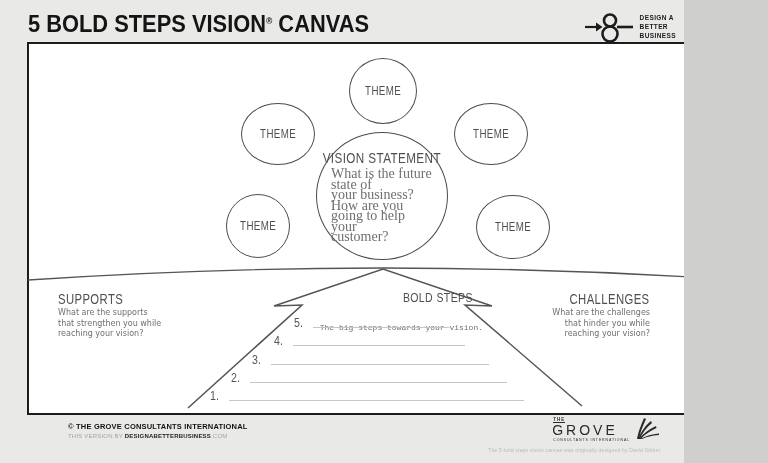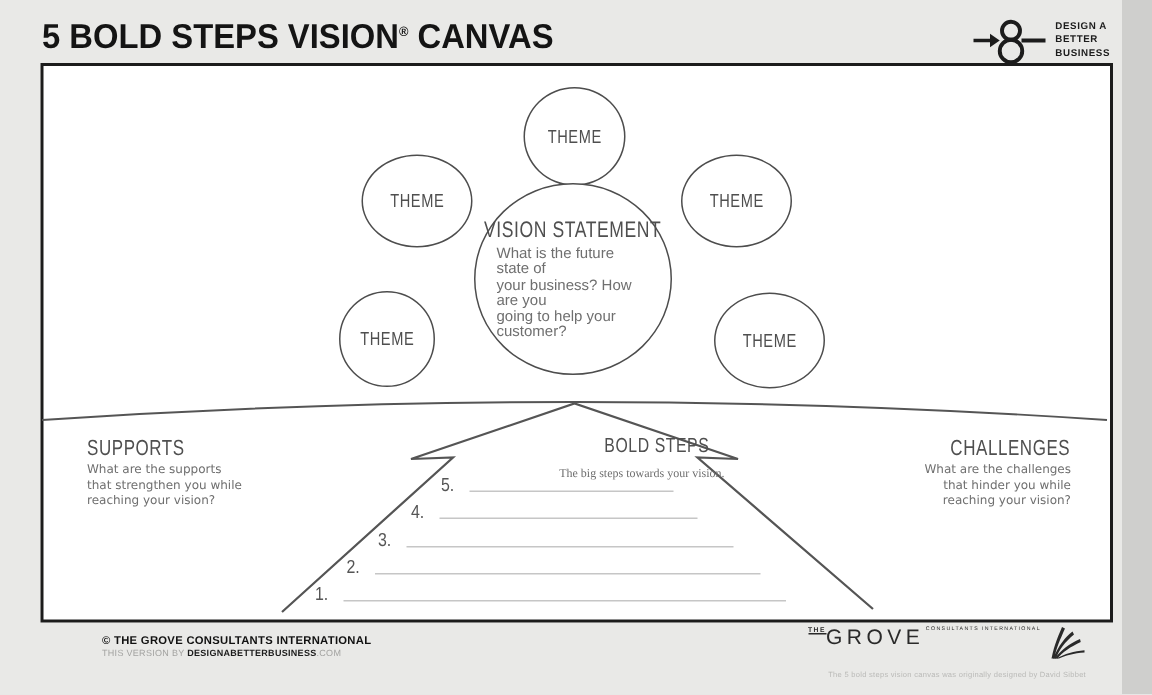--- a/index.html
+++ b/index.html
@@ -5,7 +5,7 @@
   * { margin:0; padding:0; box-sizing:border-box; }
   body { font-family:"Liberation Sans", sans-serif; background:#cfcfcd; }
   .stage {
-    position:relative; width:748px; height:463px;
+    position:relative; width:684px; height:463px;
     background:#e9e9e7; overflow:hidden;
     font-family:"Liberation Sans", sans-serif;
   }

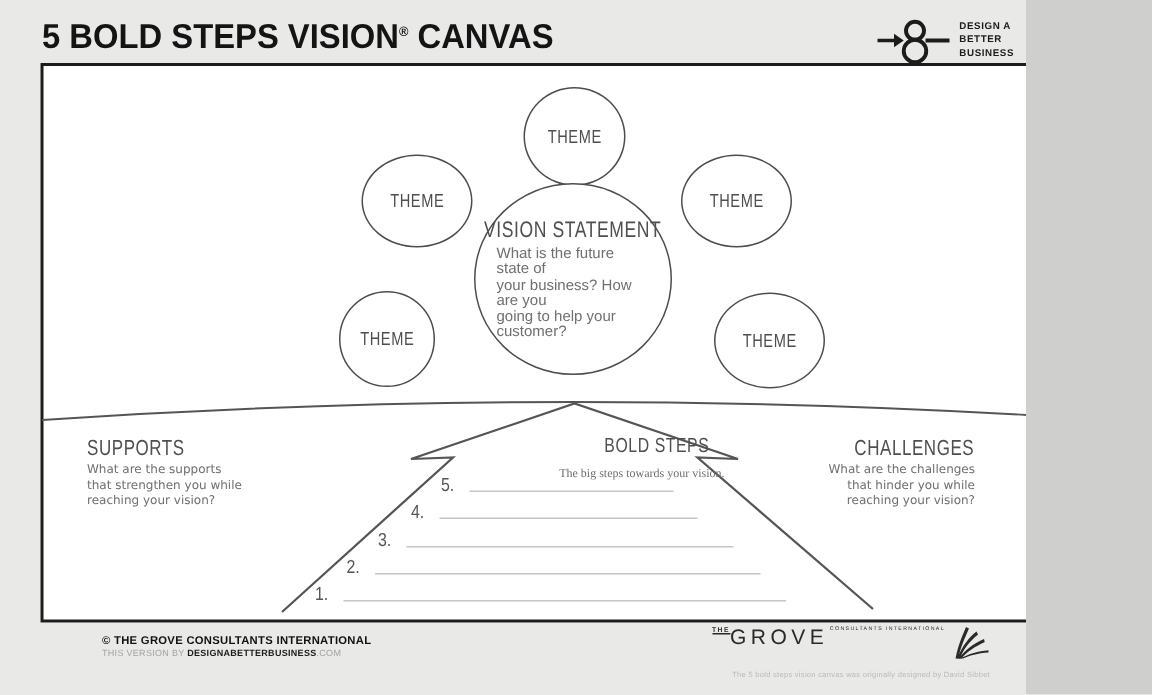--- a/index.html
+++ b/index.html
@@ -45,7 +45,7 @@
   .c-ur    { left:454px; top:103px; width:74px; height:62px; }
   .c-ll    { left:226px; top:194px; width:64px; height:64px; }
   .c-lr    { left:476px; top:195px; width:74px; height:64px; }
-  .c-main  { left:316px; top:122px; width:132px; height:128px; }
+  .c-main  { left:316px; top:132px; width:132px; height:128px; }
   .vision-head { font-size:15px; }
   .vision-desc {
     margin-top:3px; padding:0 14px; font-size:10px; line-height:10.5px;

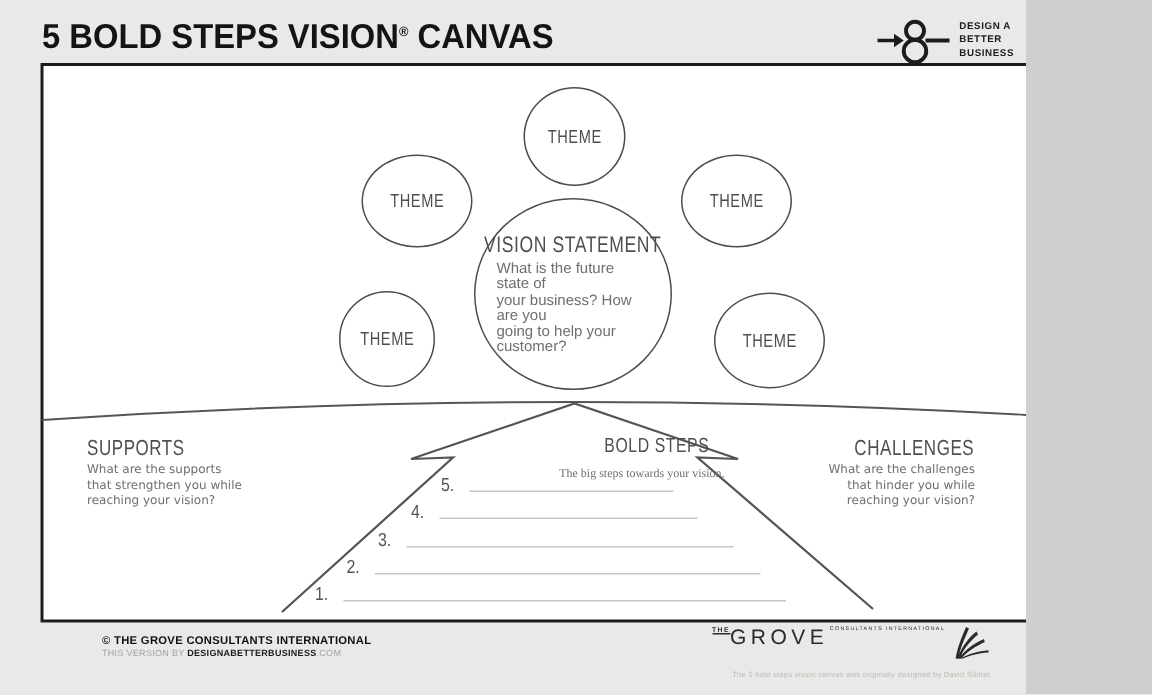--- a/index.html
+++ b/index.html
@@ -48,8 +48,8 @@
   .c-main  { left:316px; top:132px; width:132px; height:128px; }
   .vision-head { font-size:15px; }
   .vision-desc {
-    margin-top:3px; padding:0 14px; font-size:10px; line-height:10.5px;
-    font-family:Liberation Sans, sans-serif; white-space:pre-line;
+    margin-top:3px; padding:0 14px; font-size:14px; line-height:10.5px;
+    font-family:Liberation Serif, serif; white-space:pre-line;
   }
   
   .side-block { position:absolute; top:290px; width:130px; }

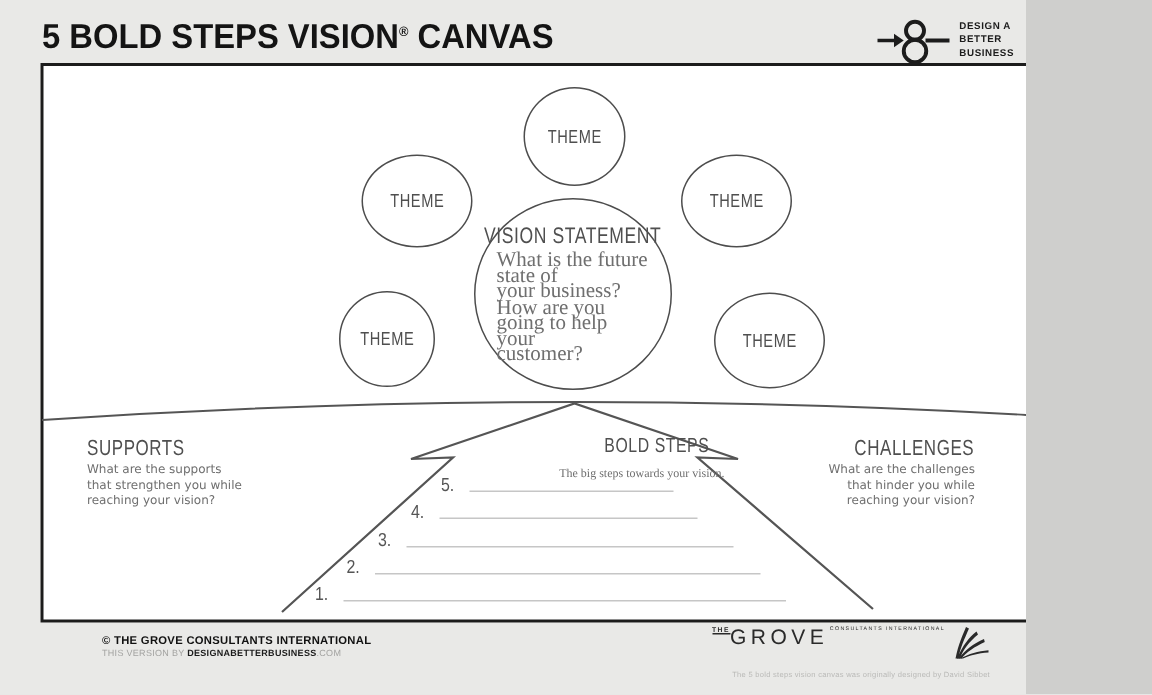--- a/index.html
+++ b/index.html
@@ -65,8 +65,8 @@
   .boldsteps-block { position:absolute; left:283px; top:288px; width:200px; text-align:right; }
   .boldsteps-block .cond { font-size:13.5px; }
   .boldsteps-sub {
-    margin-top:5px; font-size:8px; line-height:10px;
-    font-family:Liberation Serif, serif;
+    margin-top:17px; font-size:8px; line-height:10px;
+    font-family:Liberation Mono, monospace;
   }
   .step-row { position:absolute; display:flex; align-items:flex-end; }
   .step-num {

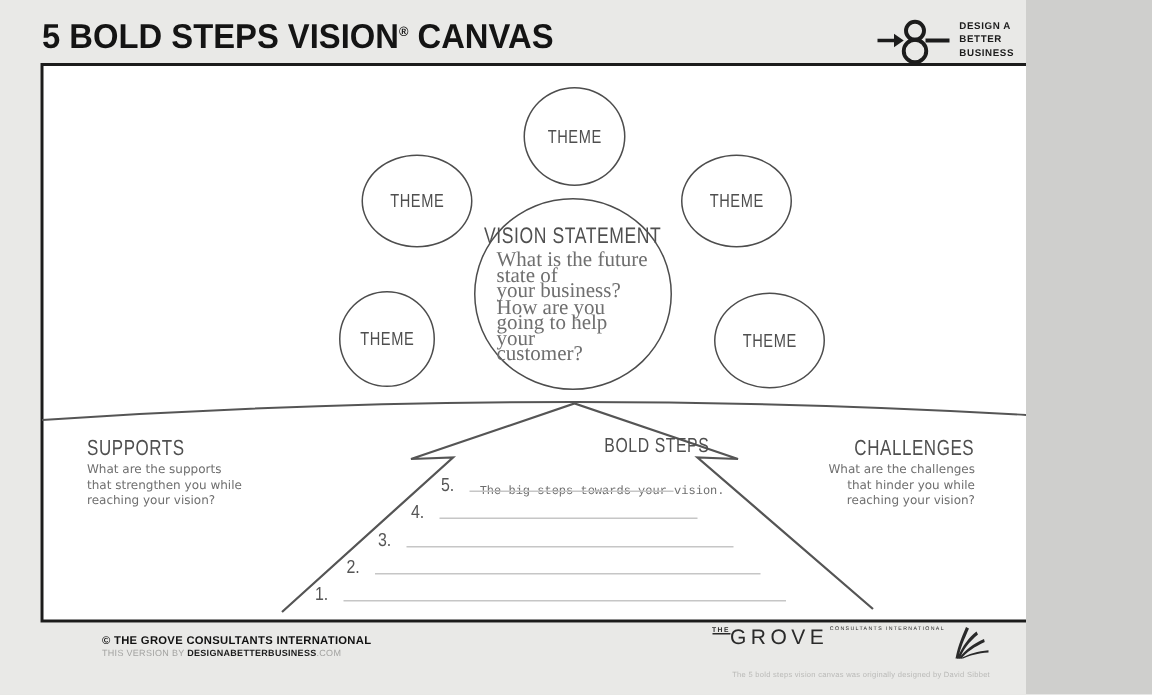--- a/index.html
+++ b/index.html
@@ -88,7 +88,7 @@
   .footer-line2 { margin-top:2px; font-size:6px; color:#a3a3a1; letter-spacing:0.2px; }
   .footer-line2 b { color:#1c1c1c; }
   .grove { position:absolute; right:24px; top:417px; display:flex; align-items:flex-start; gap:4px; }
-  .grove-text { display:flex; align-items:flex-start;justify-content:center; }
+  .grove-text { display:flex; flex-direction:column; align-items:flex-start;justify-content:center; }
   .grove-the { font-size:4.5px; font-weight:bold; color:#2a2a2a; letter-spacing:1px; margin-left:1px; border-bottom:0.5px solid #2a2a2a; }
   .grove-name { font-size:14px; color:#2a2a2a; letter-spacing:3px; line-height:15px; }
   .grove-tag { font-size:3.5px; color:#2a2a2a; letter-spacing:0.9px; margin-left:1px; }

